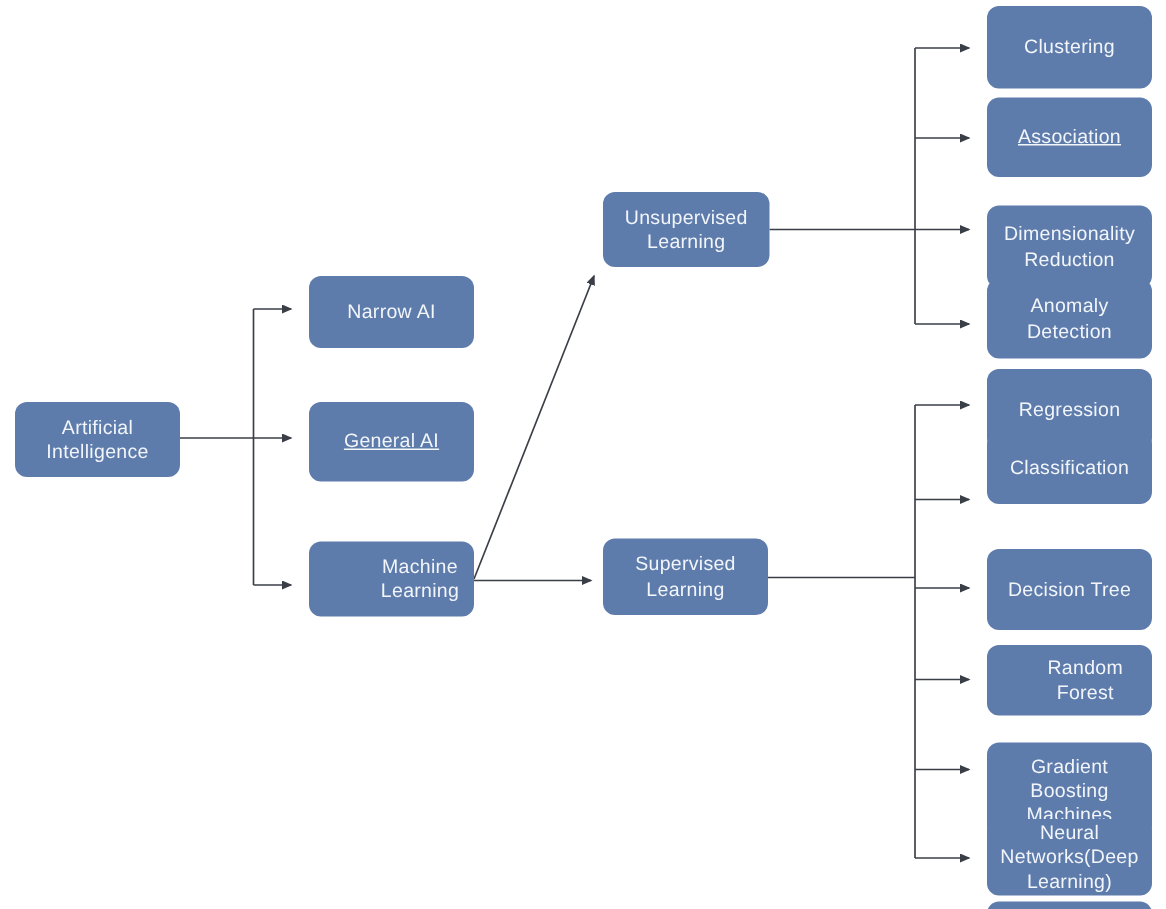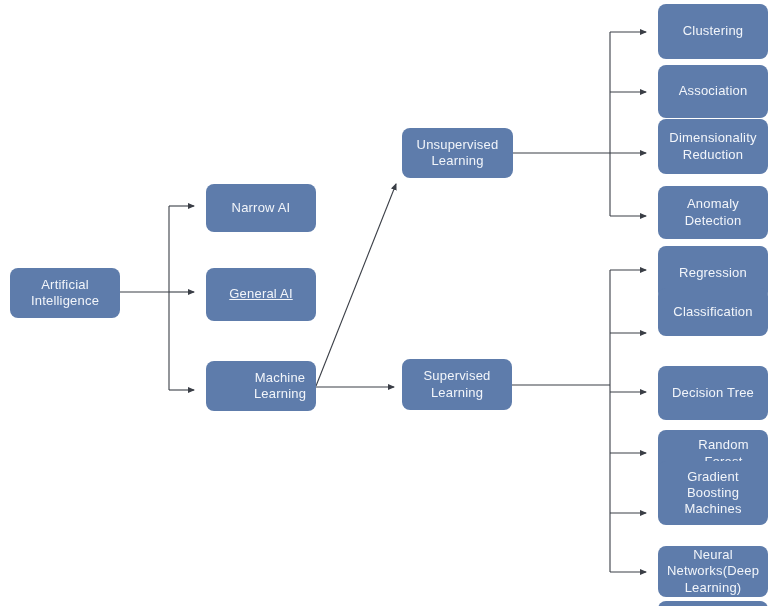--- a/index.html
+++ b/index.html
@@ -92,7 +92,7 @@
   <div class="node" style="left:658px; top:4px; width:110px; height:55px;">Clustering</div>
 
   <div class="node" style="left:402px; top:359px; width:110px; height:51px;">Supervised Learning</div>
-  <div class="node" style="left:658px; top:65px; width:110px; height:53px;">Association</div>
+  <div class="node" style="left:658px; top:65px; width:110px; height:53px;text-decoration:underline;">Association</div>
   <div class="node" style="left:658px; top:119px; width:110px; height:55px;">Dimensionality Reduction</div>
   <div class="node" style="left:658px; top:186px; width:110px; height:53px;">Anomaly Detection</div>
 

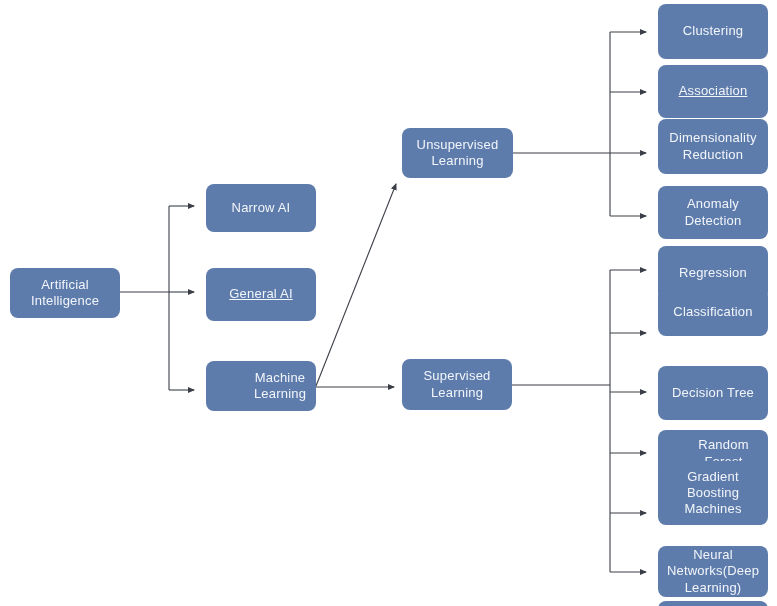--- a/index.html
+++ b/index.html
@@ -93,7 +93,7 @@
 
   <div class="node" style="left:402px; top:359px; width:110px; height:51px;">Supervised Learning</div>
   <div class="node" style="left:658px; top:65px; width:110px; height:53px;text-decoration:underline;">Association</div>
-  <div class="node" style="left:658px; top:119px; width:110px; height:55px;">Dimensionality Reduction</div>
+  <div class="node" style="left:658px; top:137px; width:110px; height:55px;">Dimensionality Reduction</div>
   <div class="node" style="left:658px; top:186px; width:110px; height:53px;">Anomaly Detection</div>
 
   <div class="node" style="left:658px; top:246px; width:110px; height:54px;">Regression</div>

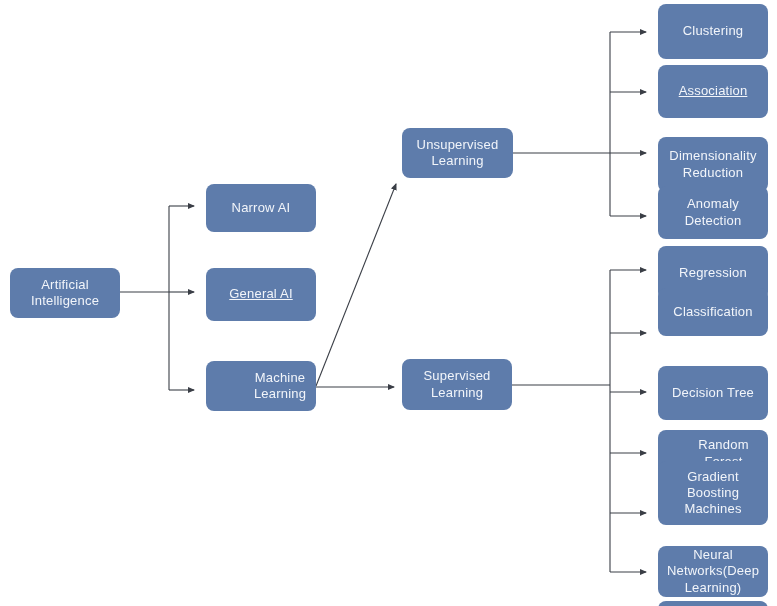--- a/index.html
+++ b/index.html
@@ -100,7 +100,7 @@
   <div class="node" style="left:658px; top:288px; width:110px; height:48px;">Classification</div>
   <div class="node" style="left:658px; top:366px; width:110px; height:54px;">Decision Tree</div>
   <div class="node" style="left:658px; top:430px; width:110px; height:47px;padding-left:27px;">Random Forest</div>
-  <div class="node" style="left:658px; top:461px; width:110px; height:64px;">Gradient Boosting Machines</div>
+  <div class="node" style="left:658px; top:495px; width:110px; height:64px;">Gradient Boosting Machines</div>
   <div class="node" style="left:658px; top:546px; width:110px; height:51px;">Neural Networks(Deep Learning)</div>
 
   <div class="node" style="left:658px; top:601px; width:110px; height:50px;"></div>

